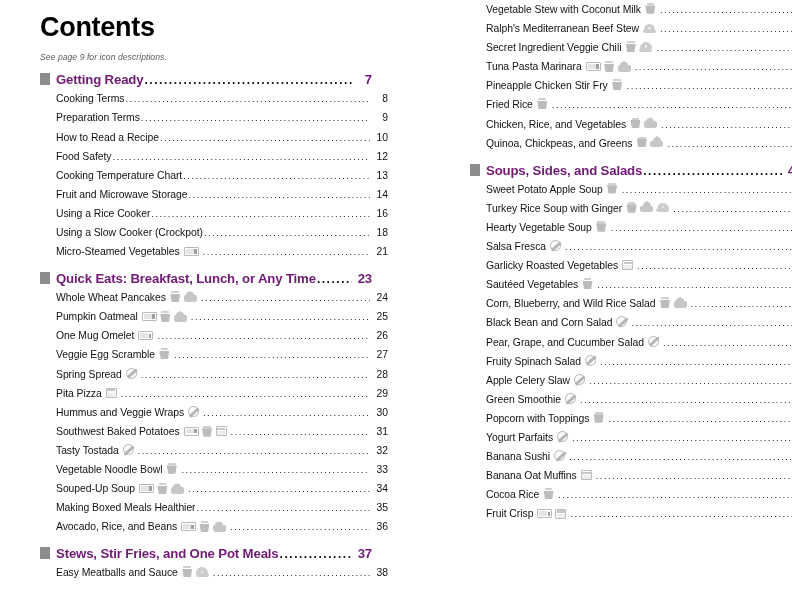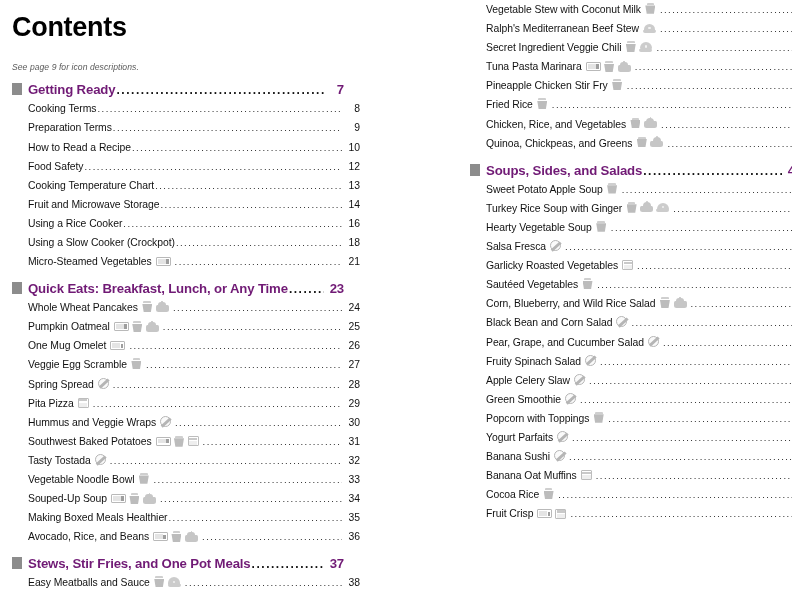--- a/index.html
+++ b/index.html
@@ -25,7 +25,7 @@
     position: absolute;
     top: 0;
   }
-  .col-left  { left: 12px; width: 332px; }
+  .col-left  { left: 40px; width: 332px; }
   .col-right { left: 470px; width: 332px; }
 
   .page-title {

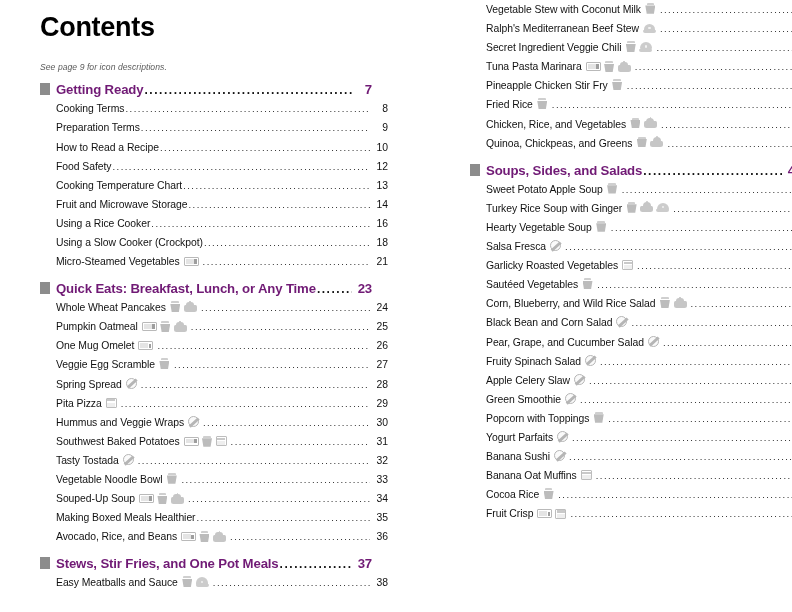--- a/index.html
+++ b/index.html
@@ -41,7 +41,7 @@
     font-size: 8.6px;
     font-style: italic;
     color: #5b5b5b;
-    margin-top: 21px;
+    margin-top: 11px;
     letter-spacing: 0.05px;
   }
 

